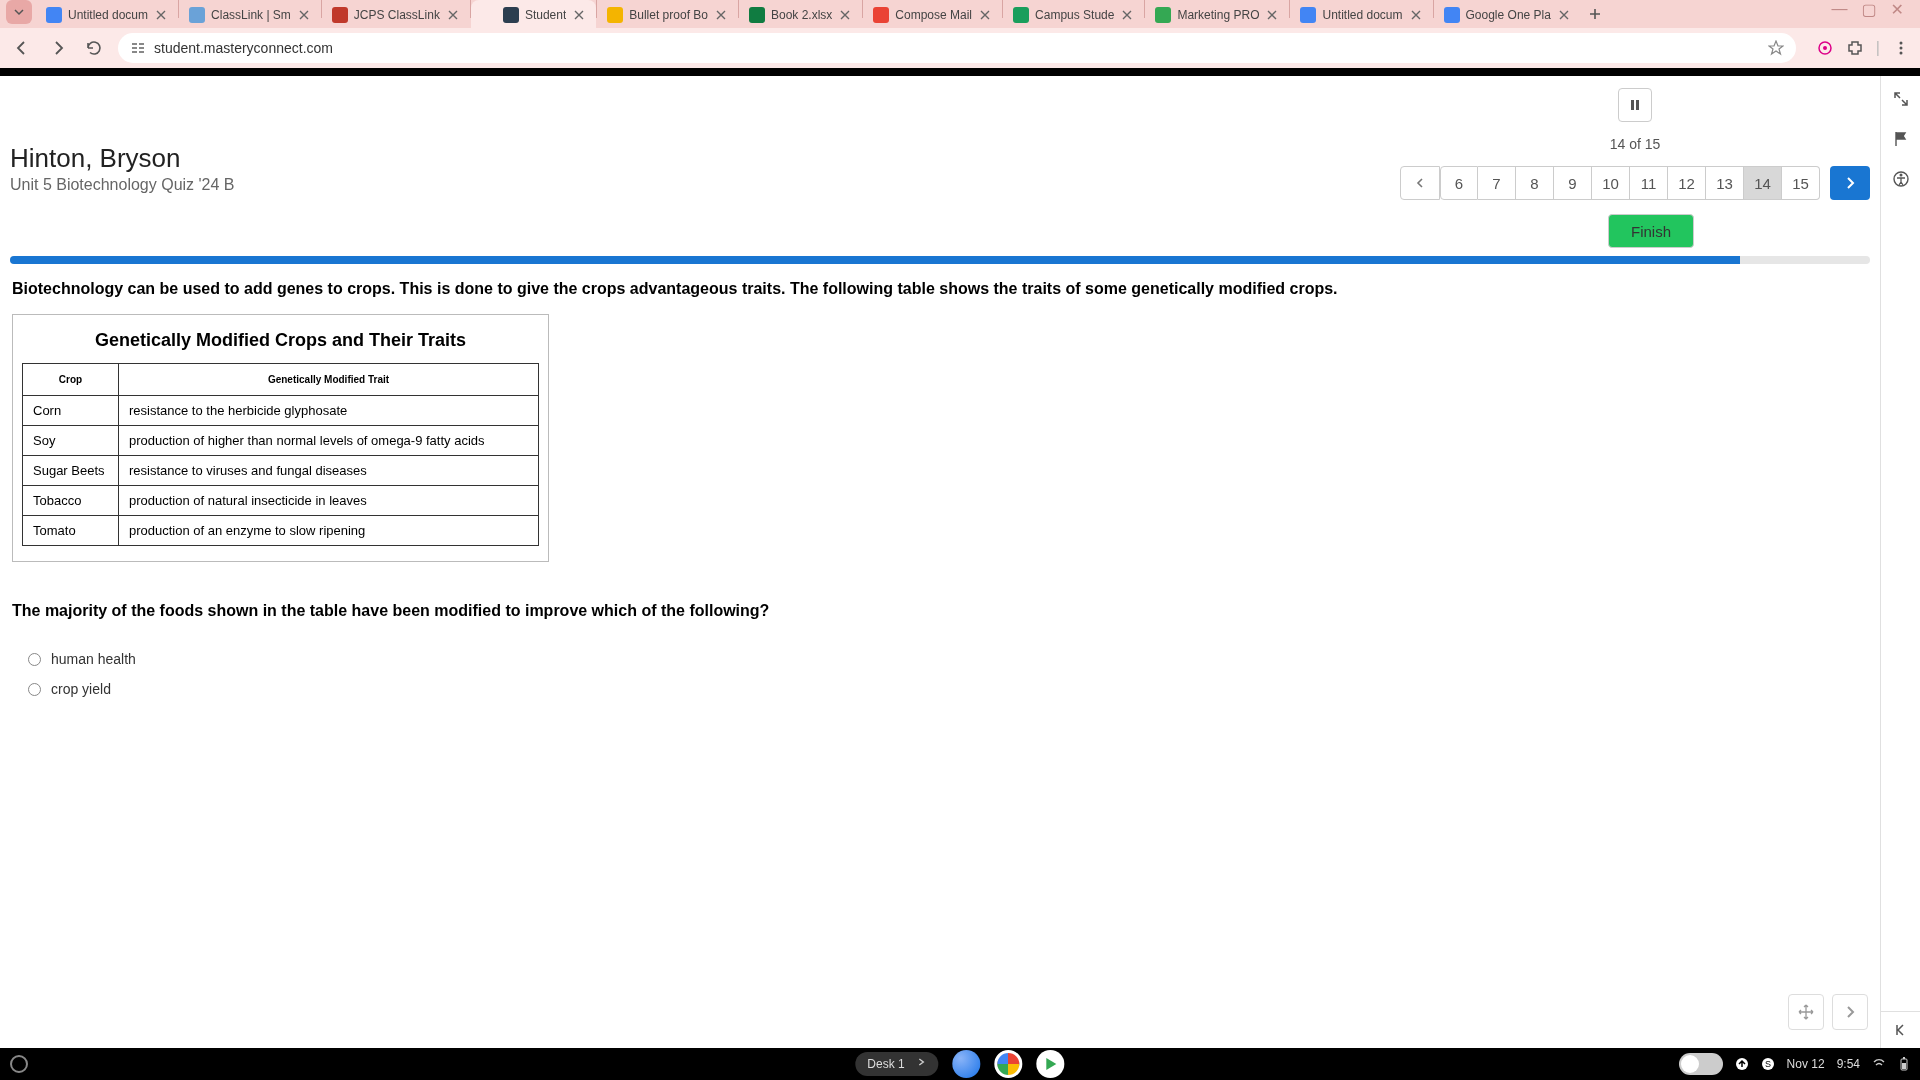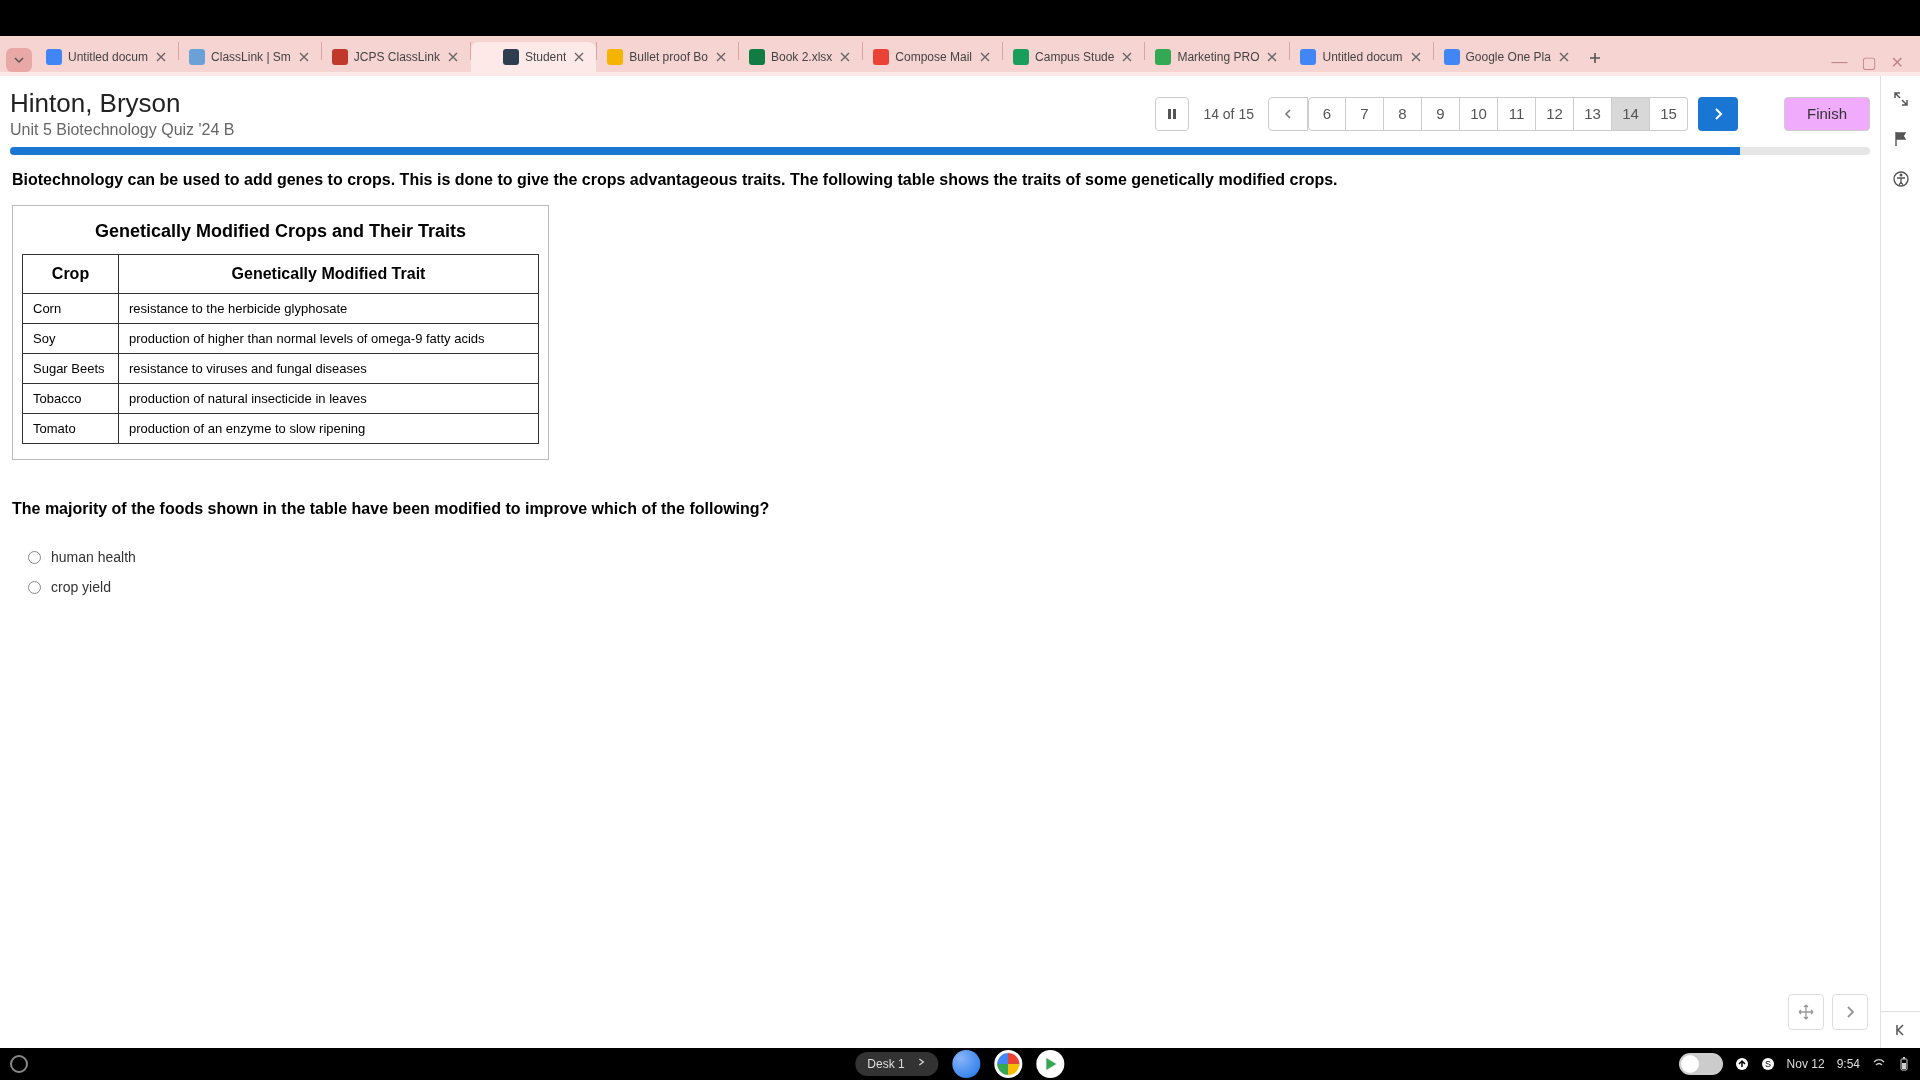--- a/index.html
+++ b/index.html
@@ -7,7 +7,7 @@
 
 
 .browser-chrome { background: #f6d4d2; }
-.tab-strip { display: flex; align-items: flex-end; height: 36px; padding: 0 6px; gap: 0; margin-top: 36px; }
+.tab-strip { display: flex; align-items: flex-start; height: 28px; padding: 0 6px; gap: 0; }
 .tab-dropdown { width: 26px; height: 24px; background: #e8a8a6; border-radius: 6px; display: flex; align-items: center; justify-content: center; margin-right: 4px; }
 .tab { display: flex; align-items: center; gap: 6px; height: 30px; padding: 0 10px; max-width: 160px; font-size: 12px; color: #444; border-radius: 8px 8px 0 0; position: relative; }
 .tab.active { background: #fce9e8; padding-left: 32px; }

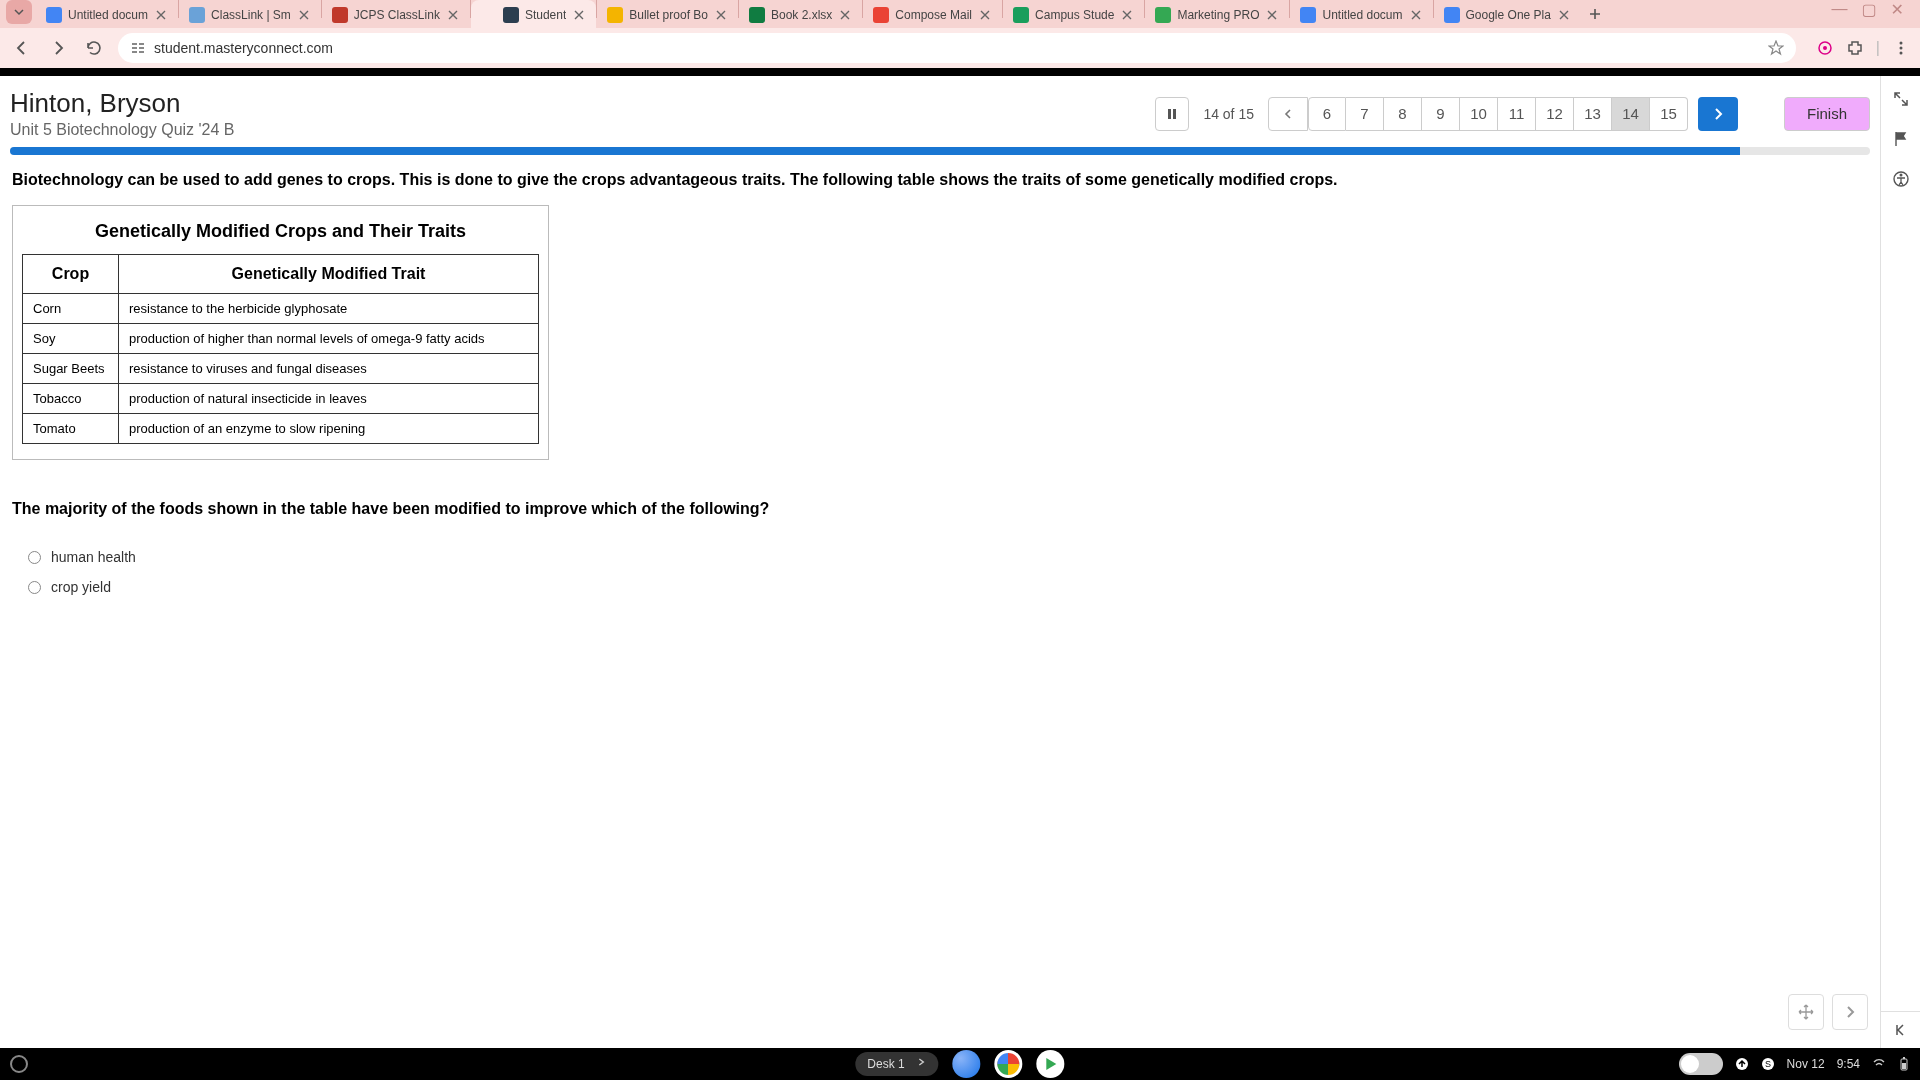--- a/index.html
+++ b/index.html
@@ -37,7 +37,7 @@
 .student-block { flex: 1; }
 .student-name { font-size: 26px; color: #222; font-weight: 400; }
 .student-sub { font-size: 16px; color: #666; margin-top: 2px; }
-.hdr-controls { display: flex; align-items: center; gap: 14px; }
+.hdr-controls { display: flex; align-items: center; gap: 14px; flex-direction: column; }
 .pause-btn { width: 34px; height: 34px; border: 1px solid #ccc; border-radius: 4px; display: flex; align-items: center; justify-content: center; color: #555; background: #fff; }
 .progress-label { font-size: 14px; color: #555; }
 .nav-group { display: flex; align-items: center; }

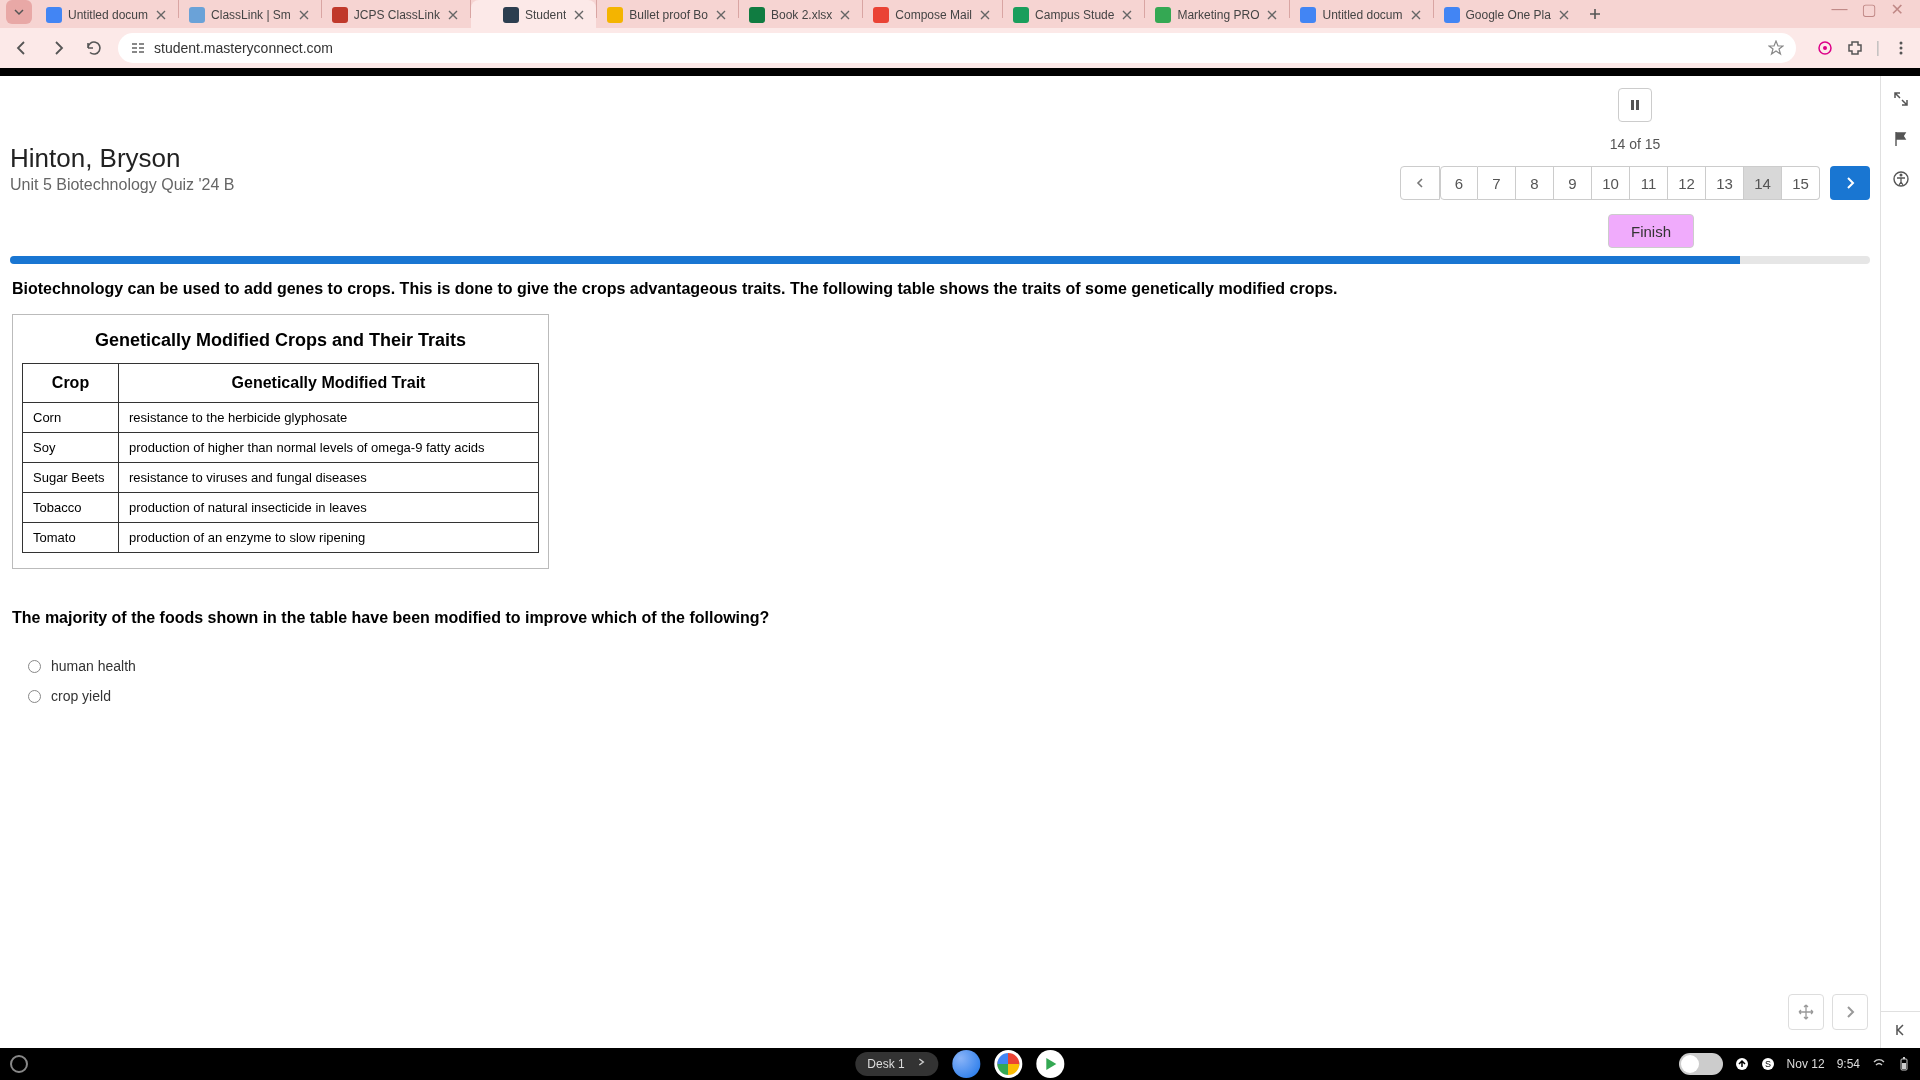--- a/index.html
+++ b/index.html
@@ -48,7 +48,7 @@
 .q-num.current { background: #d8d8d8; }
 .q-num.last { border-radius: 0 4px 4px 0; }
 .next-btn { width: 40px; height: 34px; background: #1976d2; border-radius: 4px; display: flex; align-items: center; justify-content: center; color: #fff; margin-left: 10px; }
-.finish-btn { height: 34px; padding: 0 22px; border: 1px solid #ccc; border-radius: 4px; display: flex; align-items: center; justify-content: center; color: #333; font-size: 15px; background: #f0abfc; margin-left: 32px; }
+.finish-btn { height: 34px; padding: 0 22px; border: 1px solid #ccc; border-radius: 4px; display: flex; align-items: center; justify-content: center; color: #333; font-size: 15px; background: #22c55e; margin-left: 32px; }
 
 
 .prog-track { height: 8px; background: #e6e6e6; border-radius: 4px; margin: 0 10px; position: relative; overflow: hidden; }

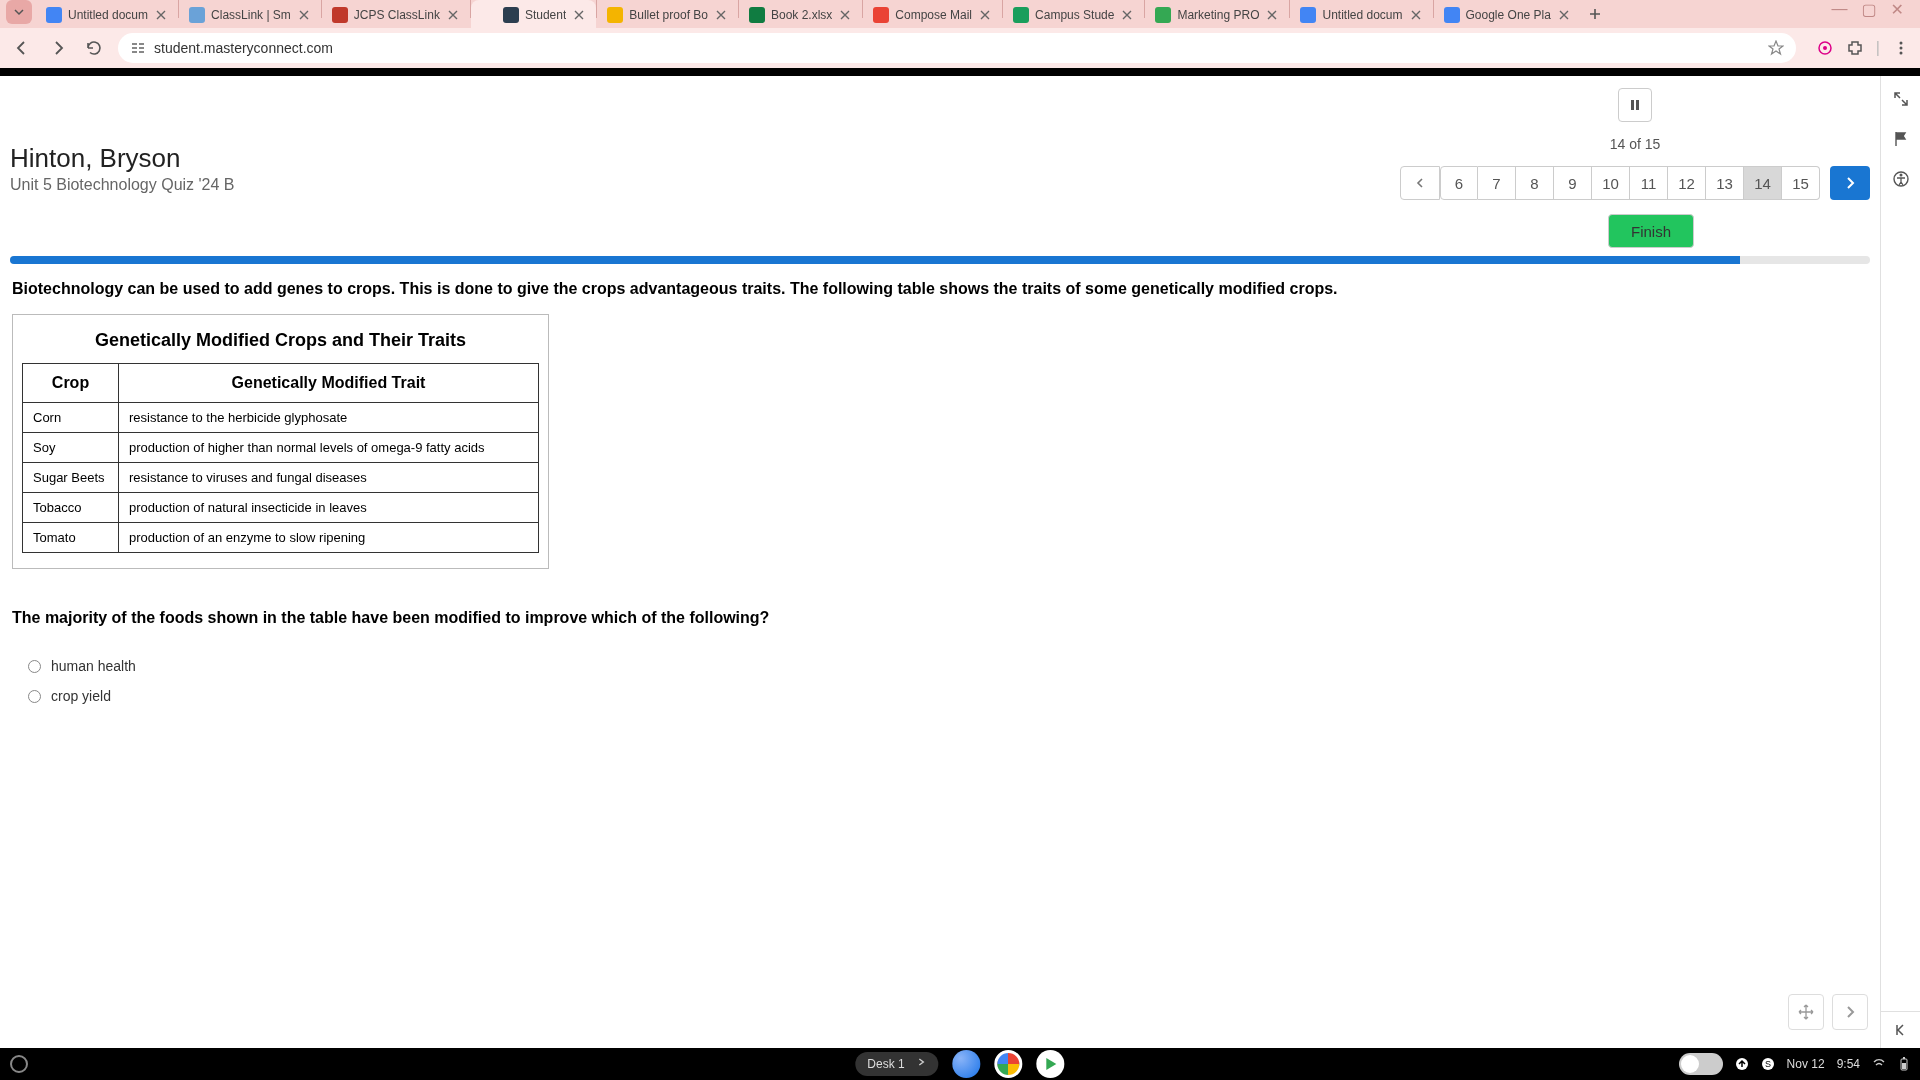--- a/index.html
+++ b/index.html
@@ -61,7 +61,7 @@
 .table-title { text-align: center; font-weight: bold; font-size: 18px; padding: 14px 8px 12px; border-bottom: 0; }
 table.crops { border-collapse: collapse; margin: 0 8px 14px 8px; }
 table.crops th, table.crops td { border: 1px solid #333; padding: 7px 10px; font-size: 13px; font-family: Arial, sans-serif; text-align: left; }
-table.crops th { text-align: center; font-weight: bold; font-size: 16px; padding: 10px; }
+table.crops th { text-align: center; font-weight: bold; font-size: 10px; padding: 10px; }
 table.crops th.c1 { width: 96px; }
 table.crops th.c2 { width: 420px; }
 .question { font-size: 16px; font-weight: bold; margin: 40px 0 24px 0; }

